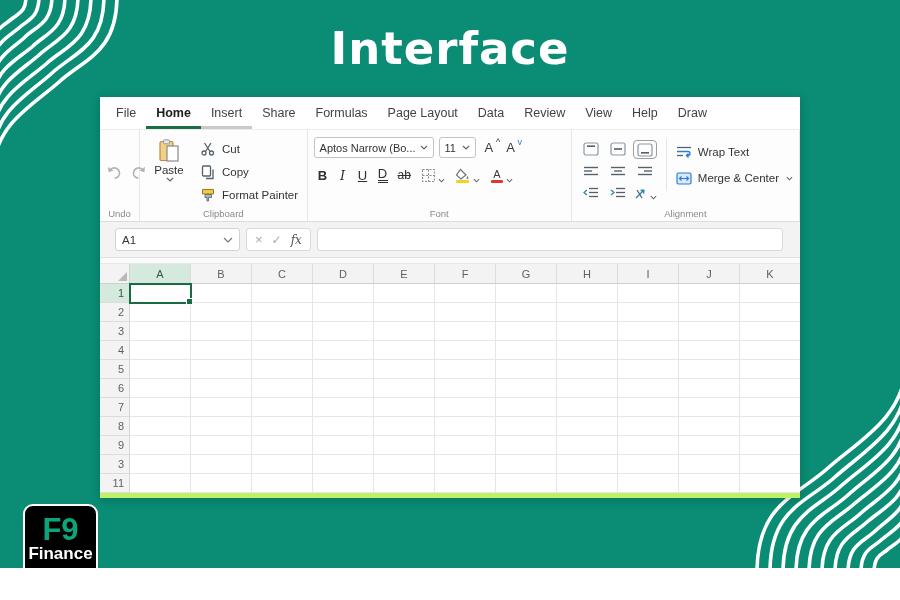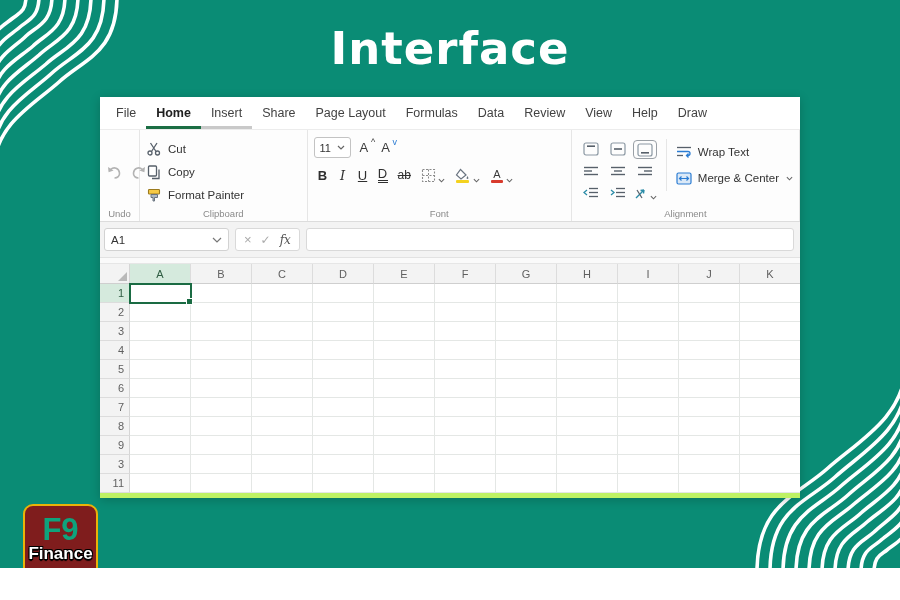--- a/index.html
+++ b/index.html
@@ -164,8 +164,8 @@
         <span class="tab active">Home</span>
         <span class="tab hover">Insert</span>
         <span class="tab">Share</span>
+        <span class="tab">Formulas</span>
         <span class="tab">Page Layout</span>
-        <span class="tab">Formulas</span>
         <span class="tab">Data</span>
         <span class="tab">Review</span>
         <span class="tab">View</span>

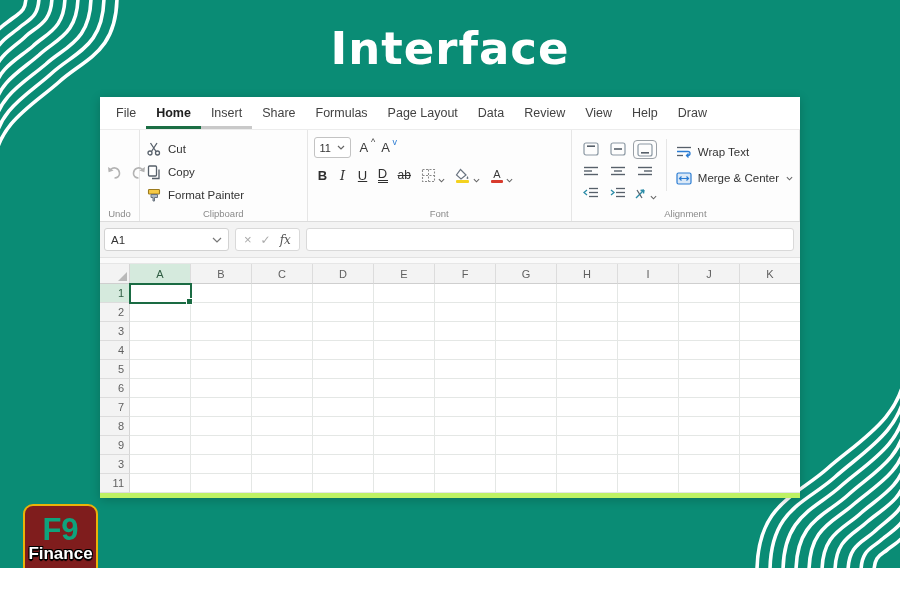--- a/index.html
+++ b/index.html
@@ -227,6 +227,12 @@
 
       <div class="rgroup g-font">
         <div class="font-row1">
+          <div class="combo name">
+            <span>Aptos Narrow (Bo...</span>
+            <svg class="i" width="8" height="5" viewBox="0 0 8 5">
+                <polyline points="1,1 4,4 7,1" fill="none" stroke="#666" stroke-width="1.2"></polyline>
+              </svg>
+          </div>
           <div class="combo size">
             <span>11</span>
             <svg class="i" width="8" height="5" viewBox="0 0 8 5">

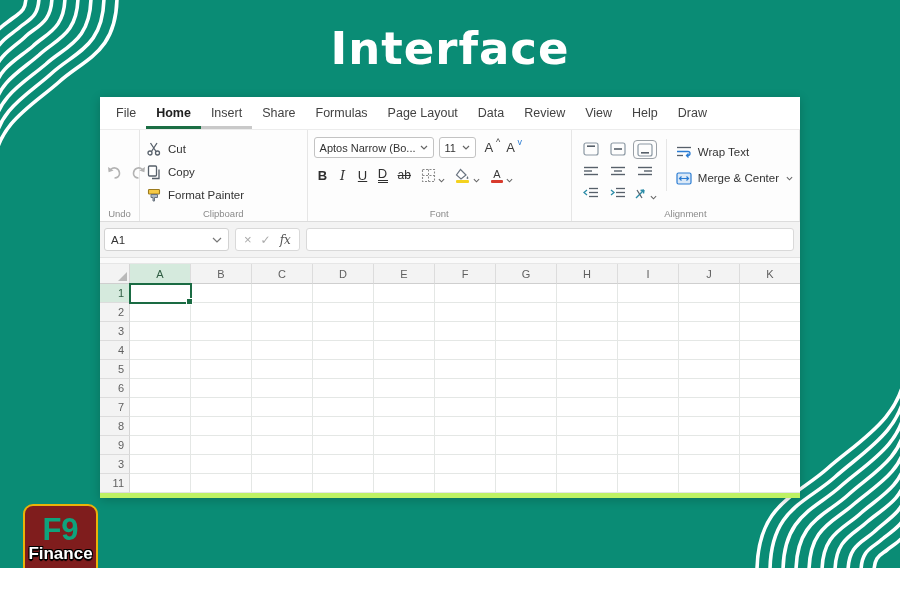--- a/index.html
+++ b/index.html
@@ -192,6 +192,17 @@
       </div>
 
       <div class="rgroup g-clip">
+        <div class="paste-btn">
+          <svg class="i" width="22" height="24" viewBox="0 0 22 24">
+            <rect x="2" y="2.5" width="13" height="19" rx="1.5" fill="#f3cf8a" stroke="#b98d3e" stroke-width="1.2"></rect>
+            <rect x="5.5" y="0.8" width="6" height="4" rx="1" fill="#e6e6e6" stroke="#9a9a9a" stroke-width="1"></rect>
+            <rect x="9" y="7" width="11" height="15" fill="#ffffff" stroke="#8a8a8a" stroke-width="1.2"></rect>
+          </svg>
+          <span class="lbl">Paste</span>
+          <svg class="i chev" width="8" height="5" viewBox="0 0 8 5">
+            <polyline points="1,1 4,4 7,1" fill="none" stroke="#666" stroke-width="1.2"></polyline>
+          </svg>
+        </div>
         <div class="clip-col">
           <div class="small-btn">
             <span class="ic">

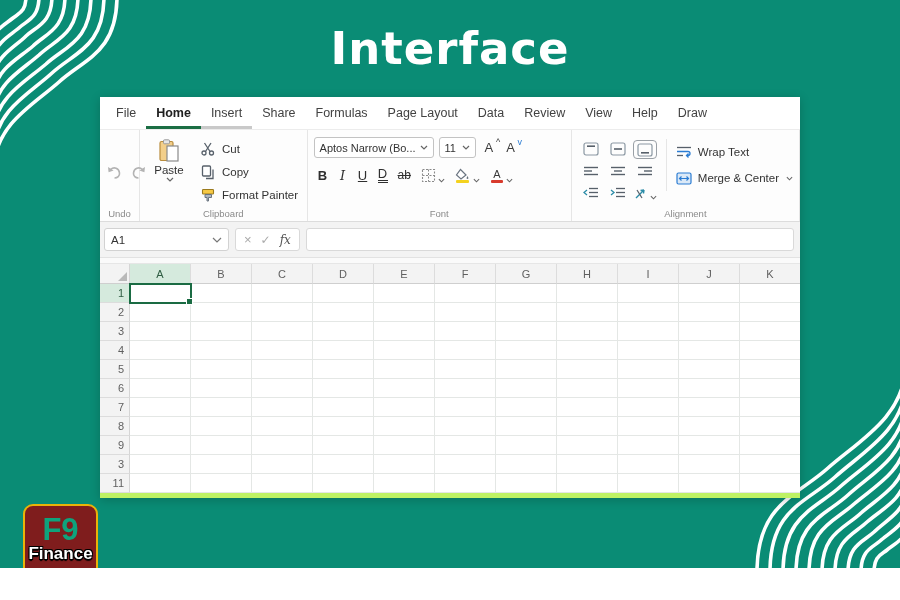--- a/index.html
+++ b/index.html
@@ -79,7 +79,7 @@
 
   
   .formularow { height:36px; background:#f3f3f3; display:flex; align-items:center;
-    gap:6px; padding:0 4px; border-bottom:1px solid #e2e2e2; flex:0 0 auto; }
+    gap:6px; padding:0 15px; border-bottom:1px solid #e2e2e2; flex:0 0 auto; }
   .namebox { width:125px; height:23px; background:#fff; border:1px solid #d2d2d2; border-radius:3px;
     display:flex; align-items:center; justify-content:space-between; padding:0 6px; font-size:11.5px; color:#333; }
   .fxgroup { height:23px; background:#fff; border:1px solid #d9d9d9; border-radius:3px;

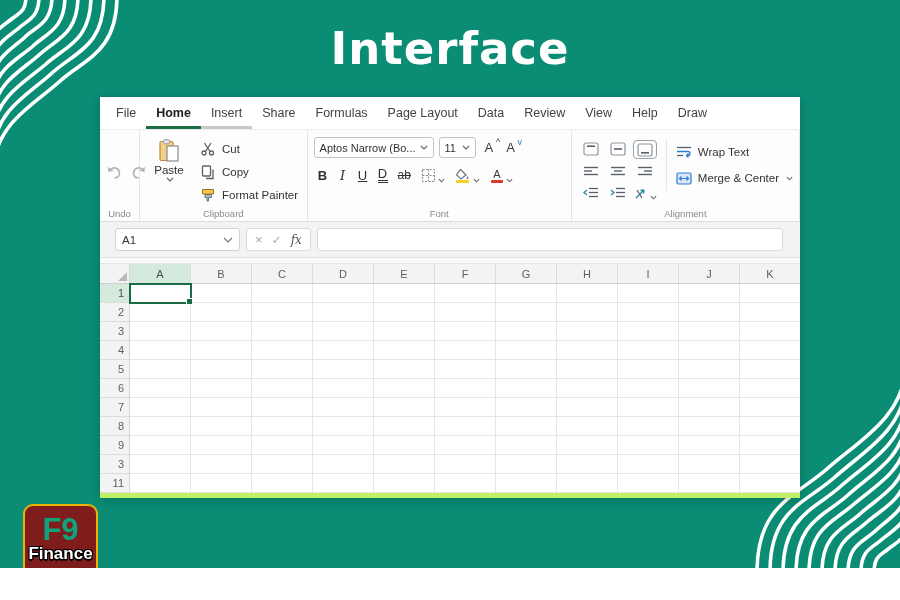--- a/index.html
+++ b/index.html
@@ -114,8 +114,8 @@
   .sheetwrap { position:relative; flex:1; overflow:hidden; }
 
   
-  .logo { position:absolute; left:23px; top:504px; width:75px; height:75px; background:#7f1d1d;
-    border:2px solid #eab308; border-radius:10px; z-index:4; overflow:hidden; }
+  .logo { position:absolute; left:23px; top:504px; width:75px; height:75px; background:#000000;
+    border:2px solid #ffffff; border-radius:10px; z-index:4; overflow:hidden; }
   .logo-f9 { position:absolute; top:6px; left:0; width:100%; text-align:center;
     font-size:31px; font-weight:bold; color:#0FA37C; letter-spacing:0px; }
   .logo-fin { position:absolute; bottom:13px; left:0; width:100%; text-align:center;

